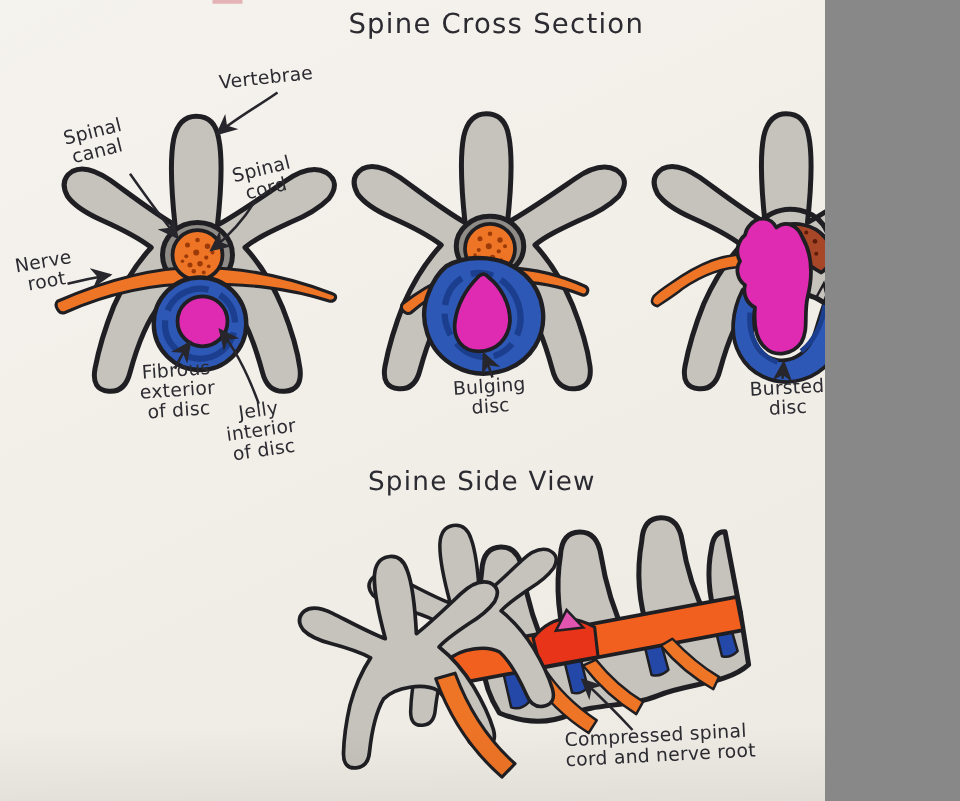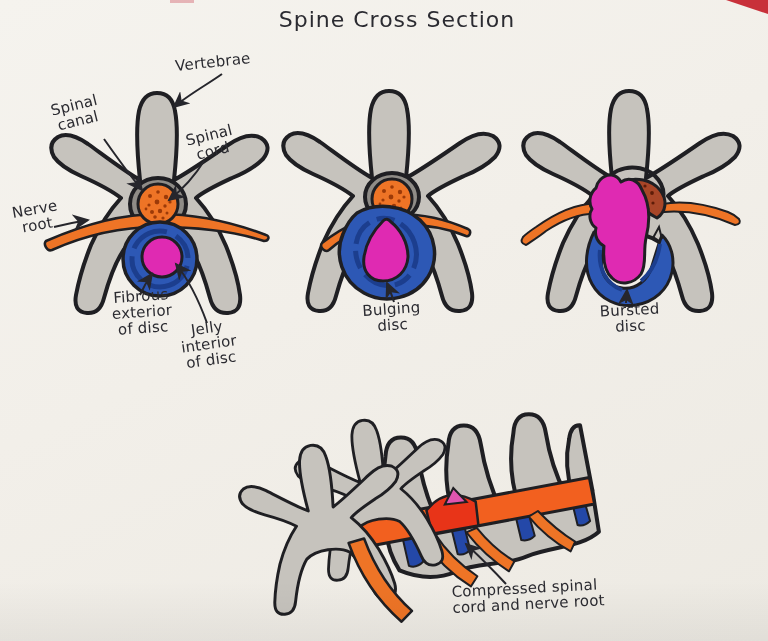--- a/index.html
+++ b/index.html
@@ -5,7 +5,7 @@
   html,body{margin:0;padding:0;}
   body{font-family:"DejaVu Sans", sans-serif; background:#888;}
   #stage{
-    position:relative; width:768px; height:641px; overflow:hidden;
+    position:relative; width:660px; height:641px; overflow:hidden;
     background:linear-gradient(155deg,#f5f3ee 0%,#f2efe9 45%,#edeae3 100%);
   }
   #stage:after{

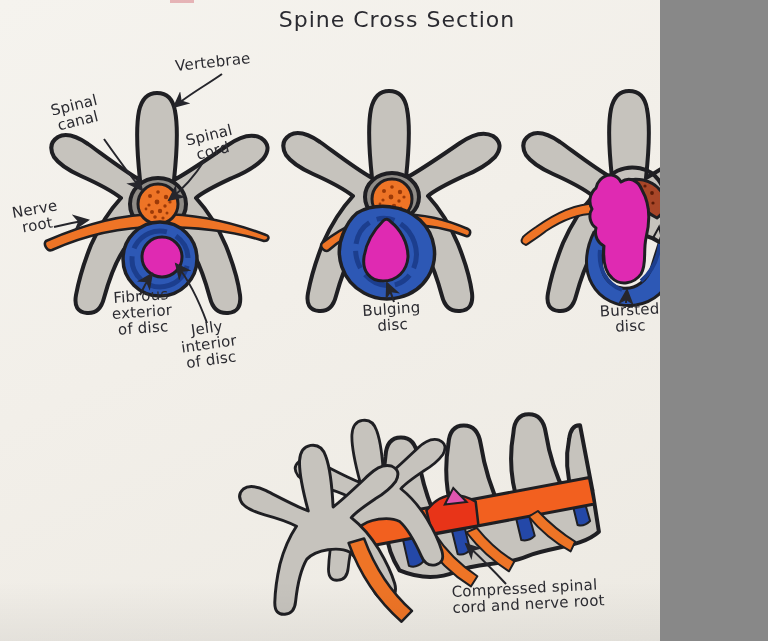--- a/index.html
+++ b/index.html
@@ -171,6 +171,7 @@
 <div class="hand center" style="left:356px; top:301px; width:72px; transform:rotate(-4deg);">Bulging disc</div>
 <div class="hand center" style="left:594px; top:302px; width:72px; transform:rotate(-3deg);">Bursted disc</div>
 
+<div class="hand title" style="left:283px; top:374px; width:205px; font-size:21px;">Spine Side View</div>
 <div class="hand" style="left:452px; top:580px; width:155px; transform:rotate(-3deg);">Compressed spinal cord and nerve root</div>
 
 </div>

